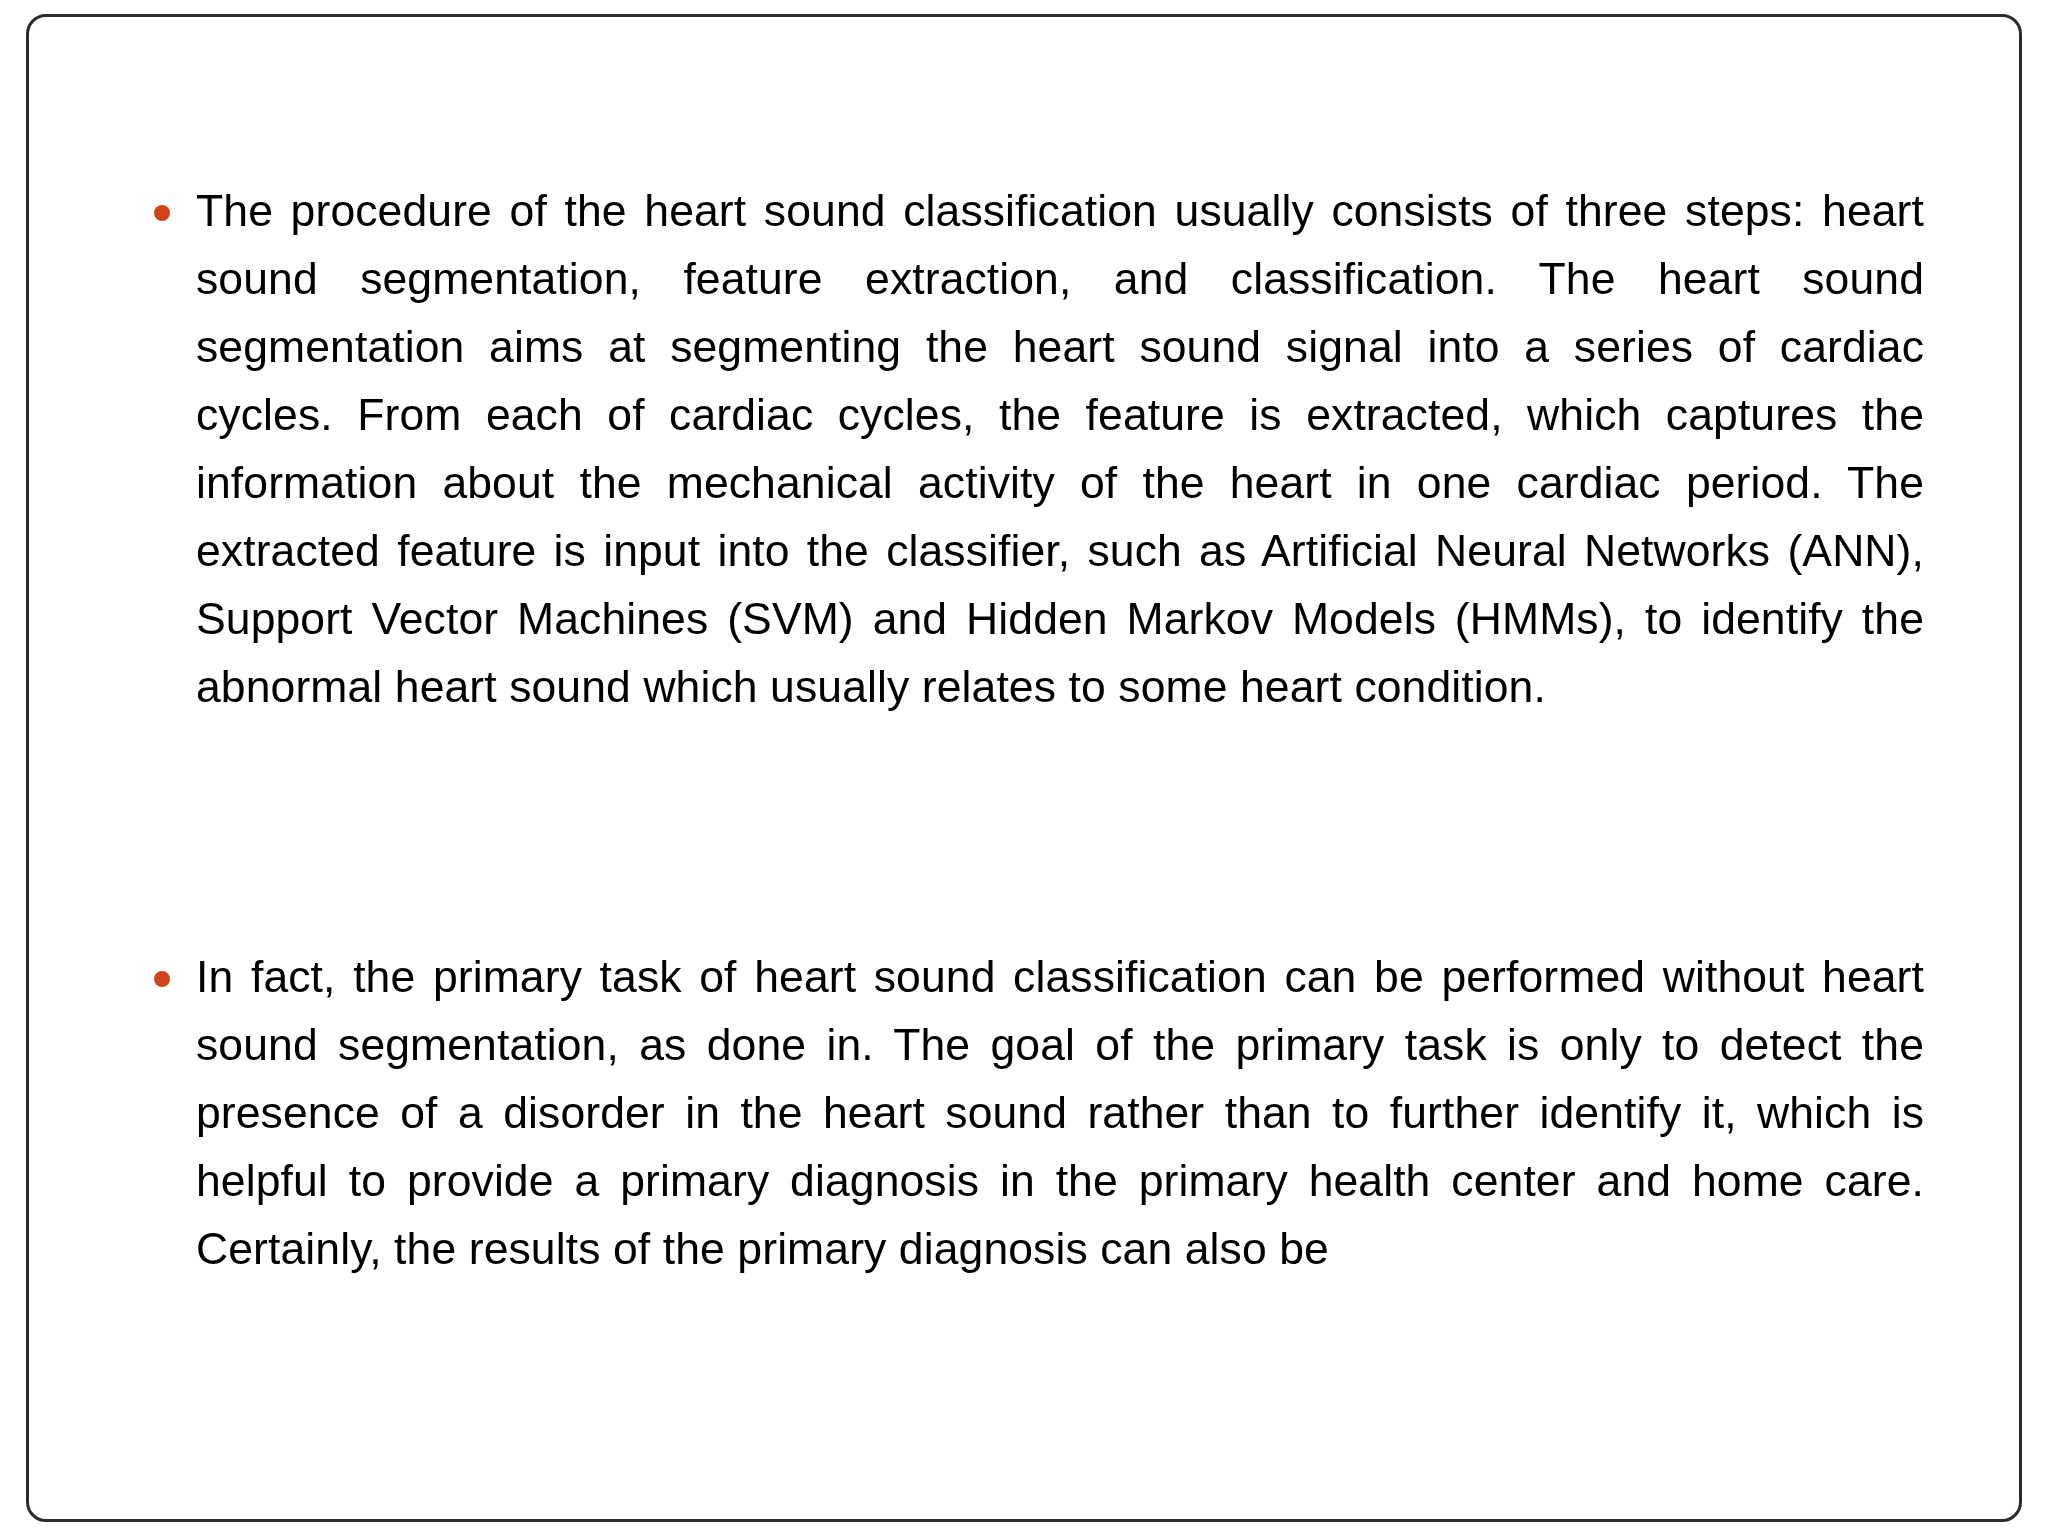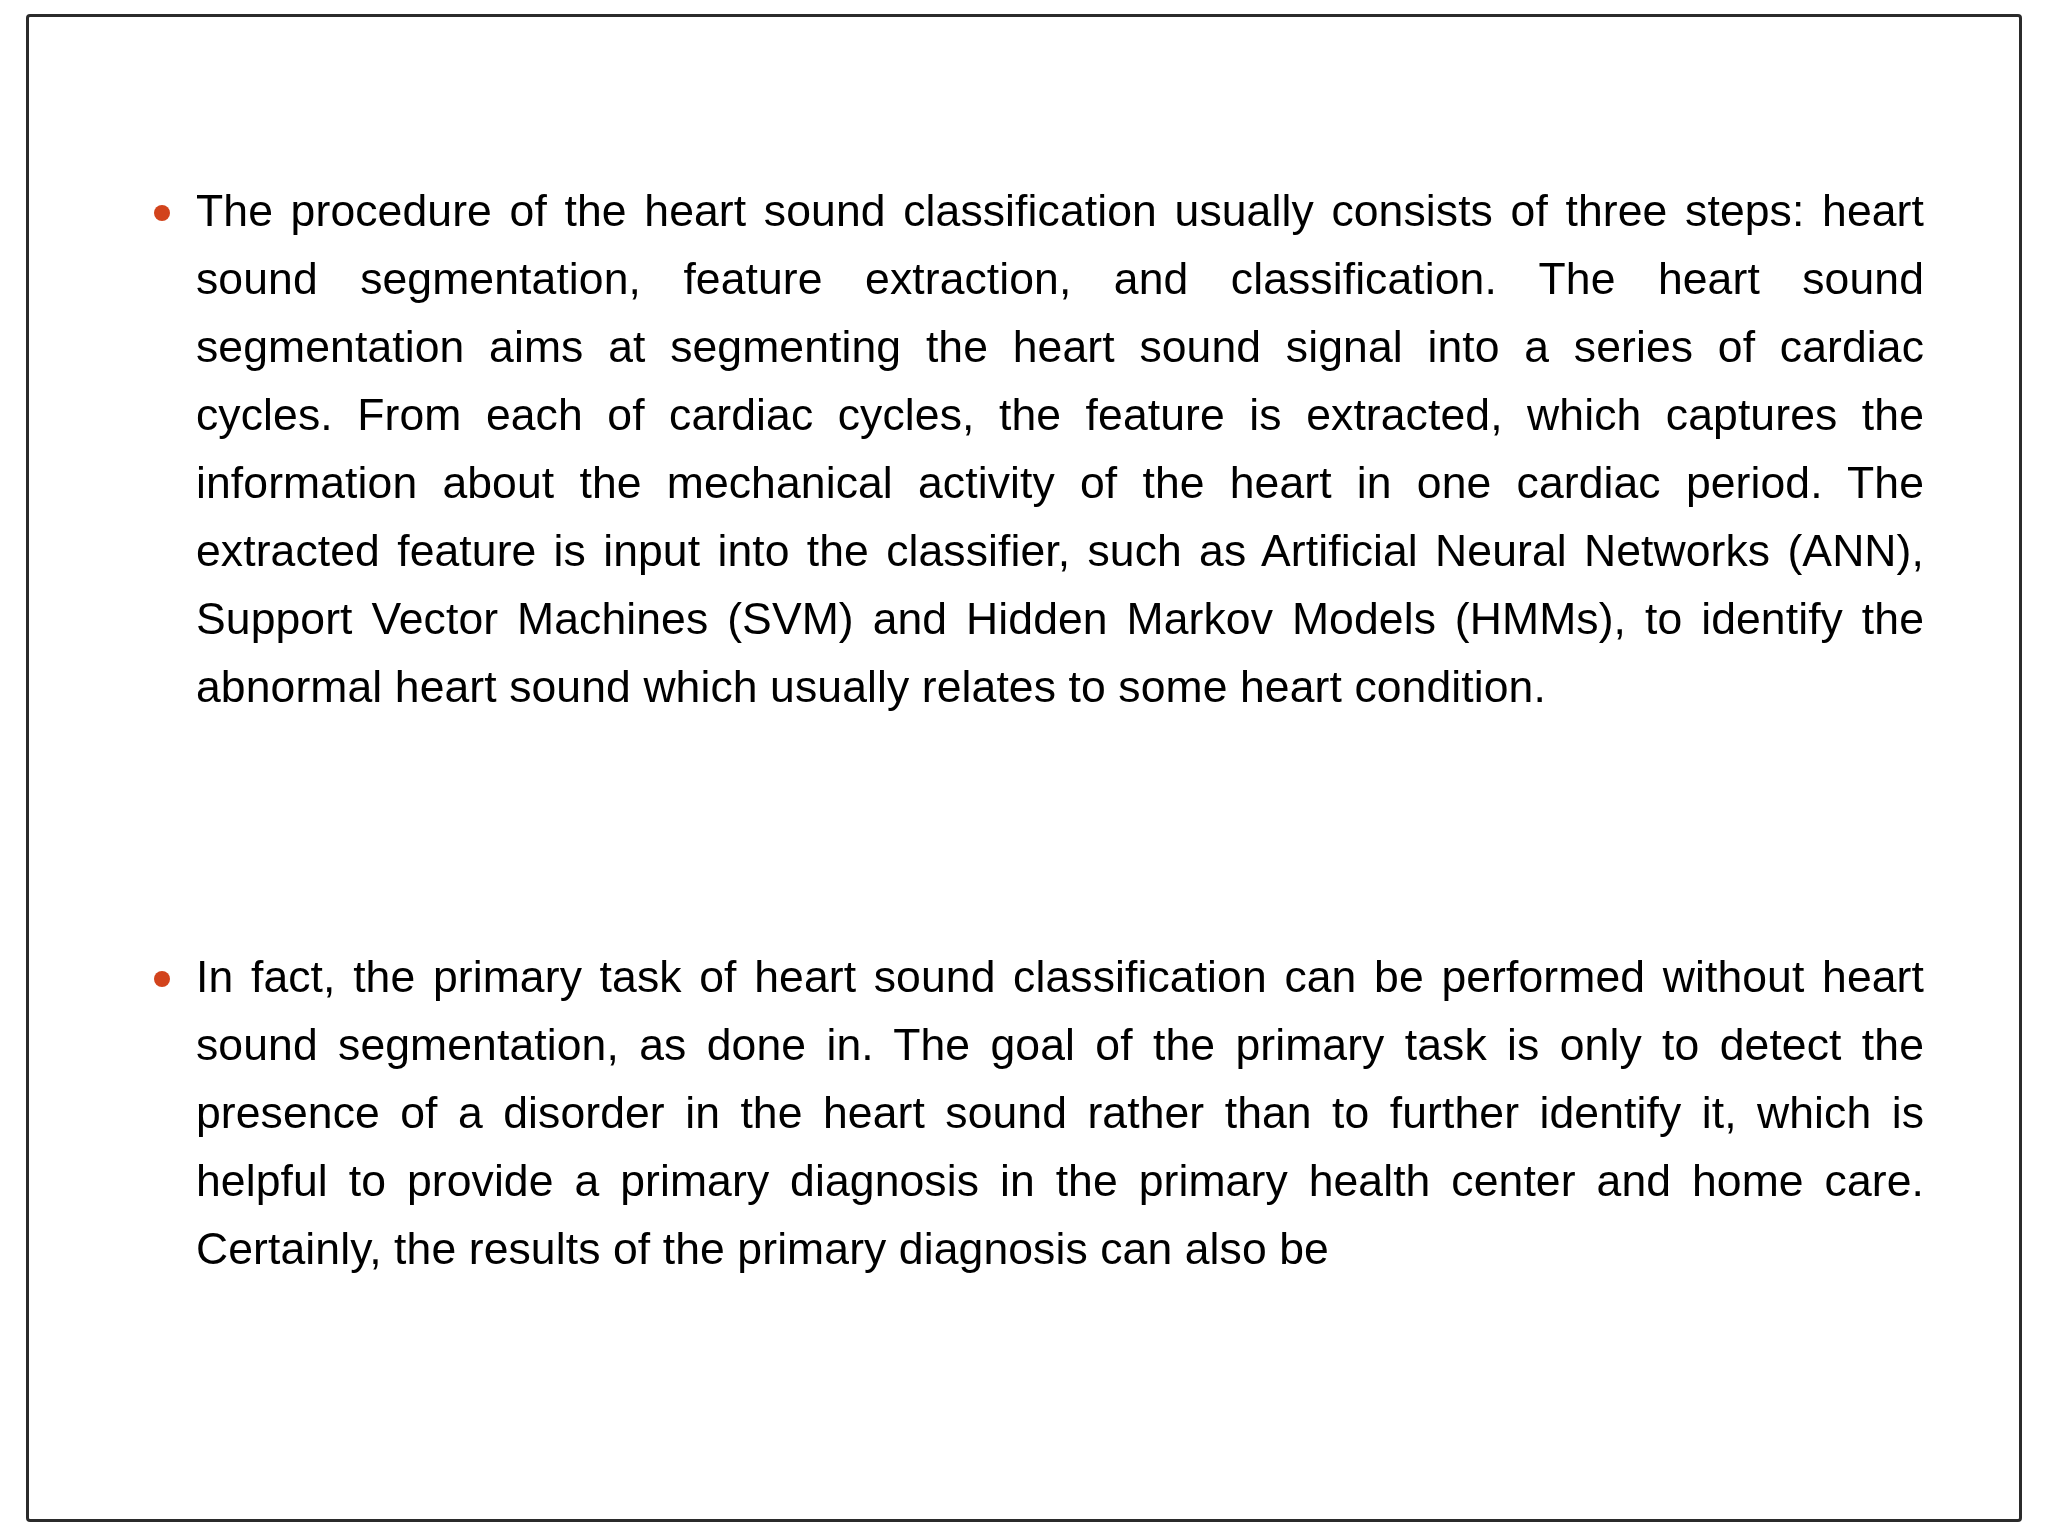--- a/index.html
+++ b/index.html
@@ -22,7 +22,7 @@
     box-sizing: border-box;
     background: #ffffff;
     border: 3px solid #2b2b2b;
-    border-radius: 4px;
+    border-radius: 20px;
     overflow: hidden;
   }
   .content {

